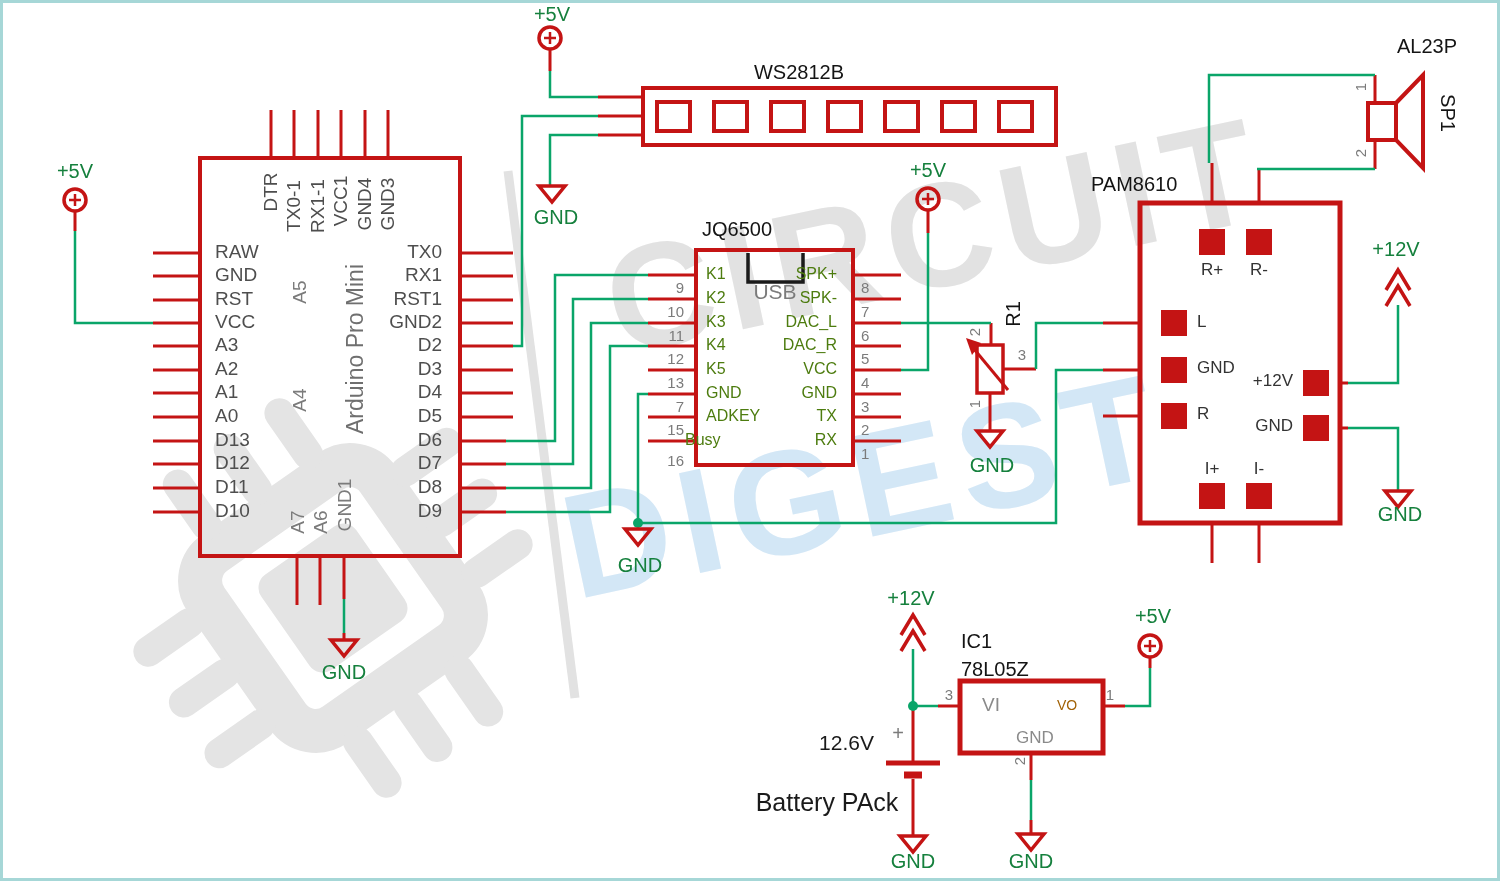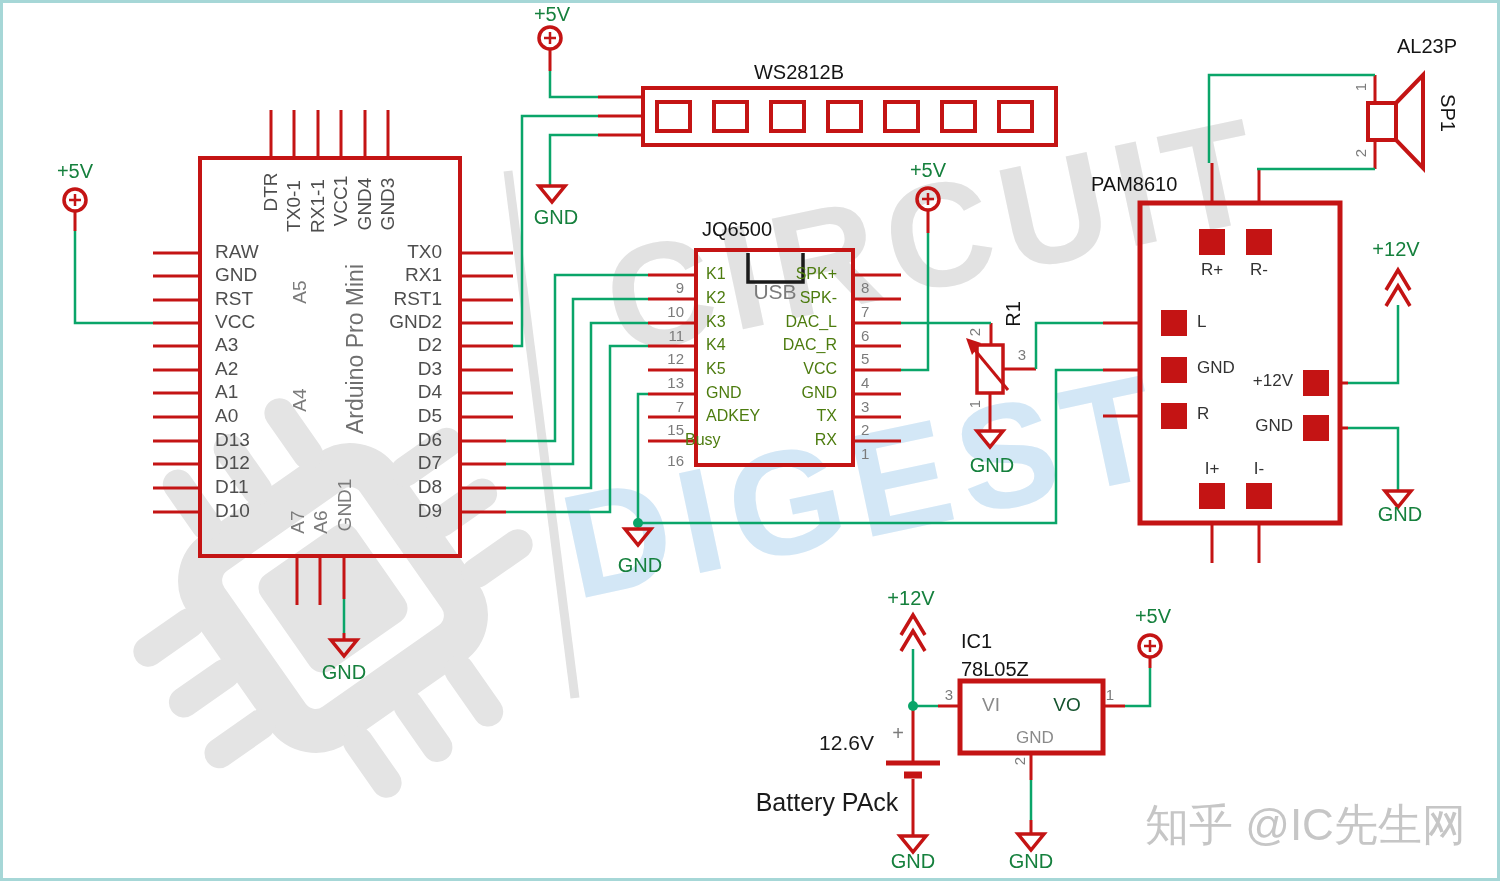--- a/index.html
+++ b/index.html
@@ -273,7 +273,7 @@
   <div class="lbl num rot" style="left:1357px;top:150px;">2</div>
 
   <div class="lbl tc" style="left:988px;top:703px;font-size:19px;color:#8a8a8a;">VI</div>
-  <div class="lbl tc" style="left:1064px;top:703px;font-size:19px;color:#14532d;">VO</div>
+  <div class="lbl tc" style="left:1064px;top:703px;font-size:14px;color:#a16207;">VO</div>
   <div class="lbl tc" style="left:1032px;top:736px;font-size:17px;color:#8a8a8a;">GND</div>
   <div class="lbl num tc" style="left:946px;top:692px;">3</div>
   <div class="lbl num tc" style="left:1107px;top:692px;">1</div>

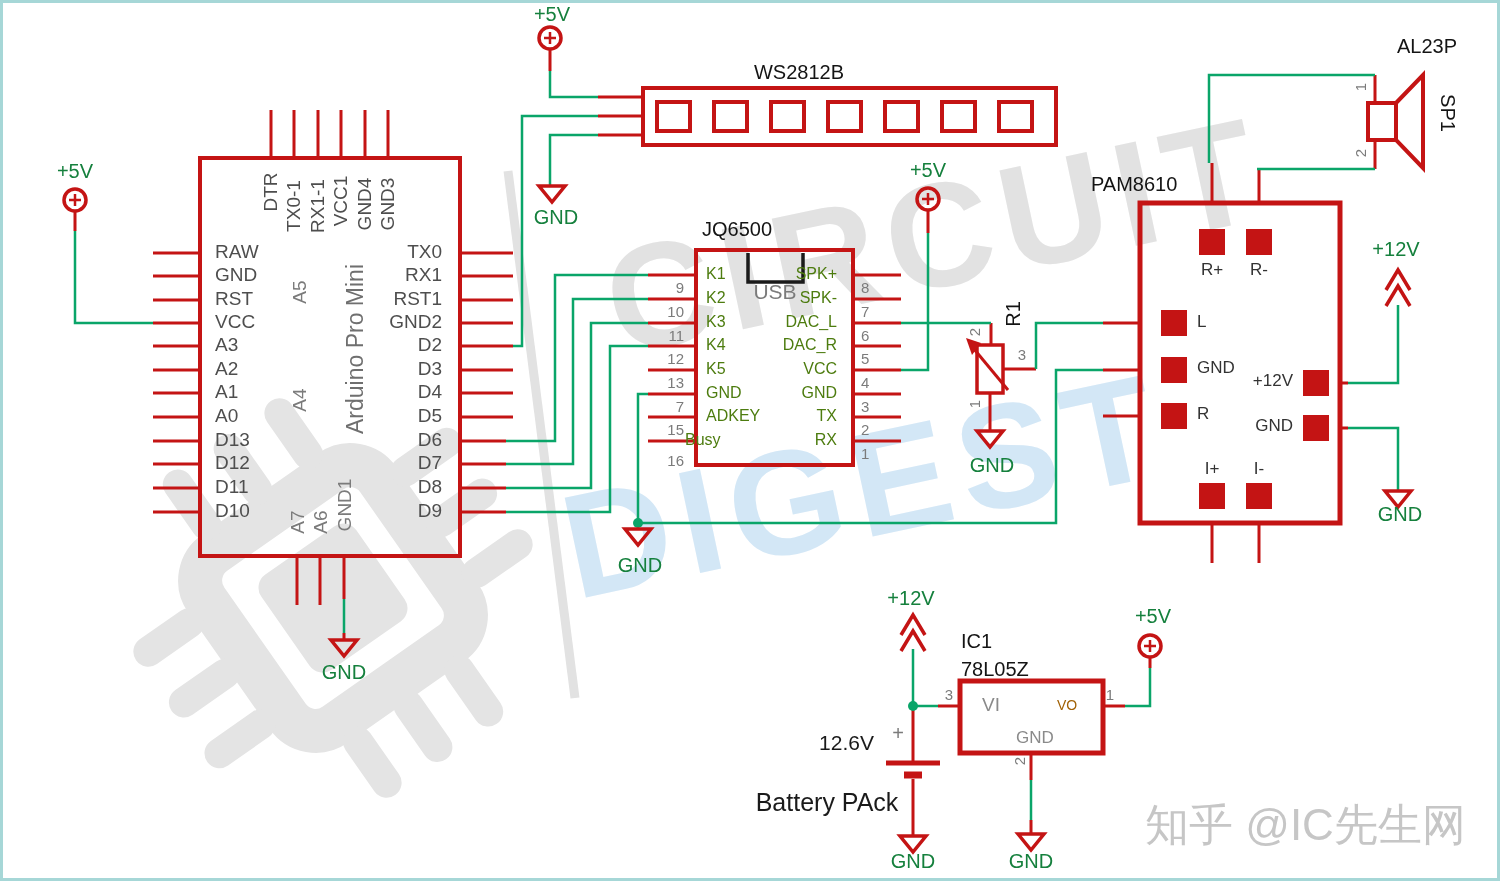--- a/index.html
+++ b/index.html
@@ -279,7 +279,6 @@
   <div class="lbl num tc" style="left:1107px;top:692px;">1</div>
   <div class="lbl num rot" style="left:1016px;top:758px;">2</div>
 
-  <div id="wm-credit" class="lbl">知乎 @IC先生网</div>
 </div>
 
 </body></html>

